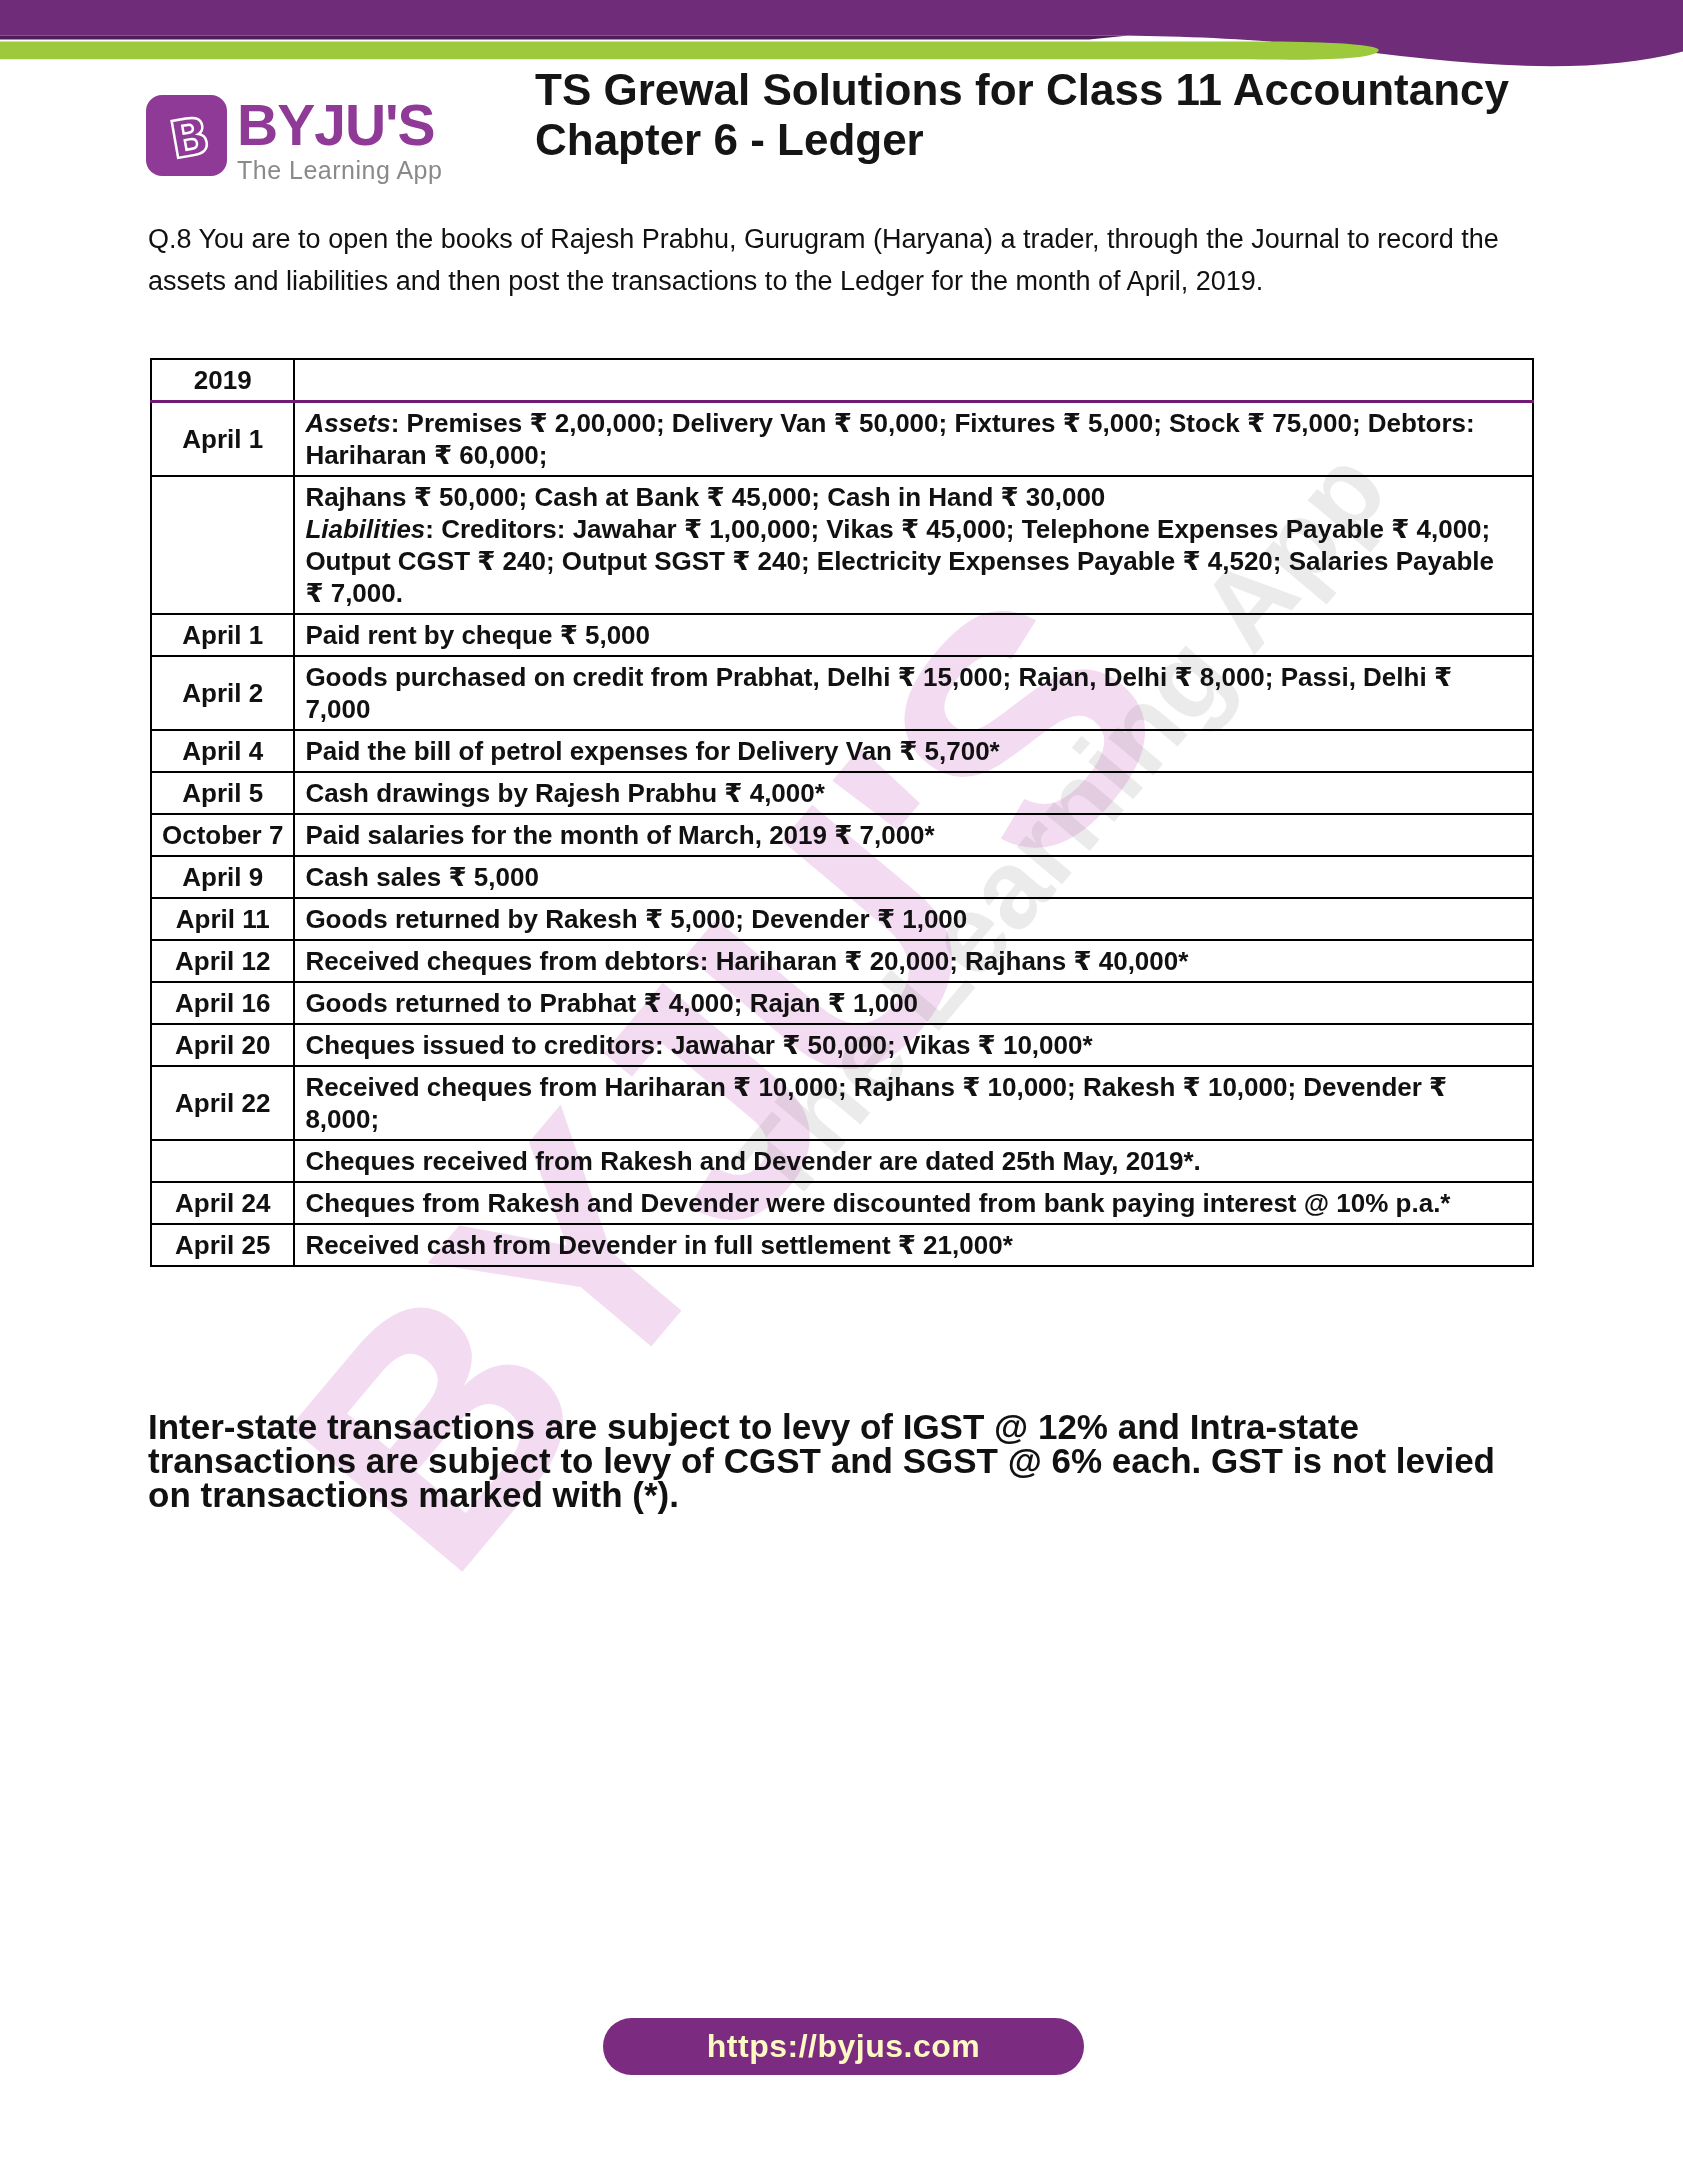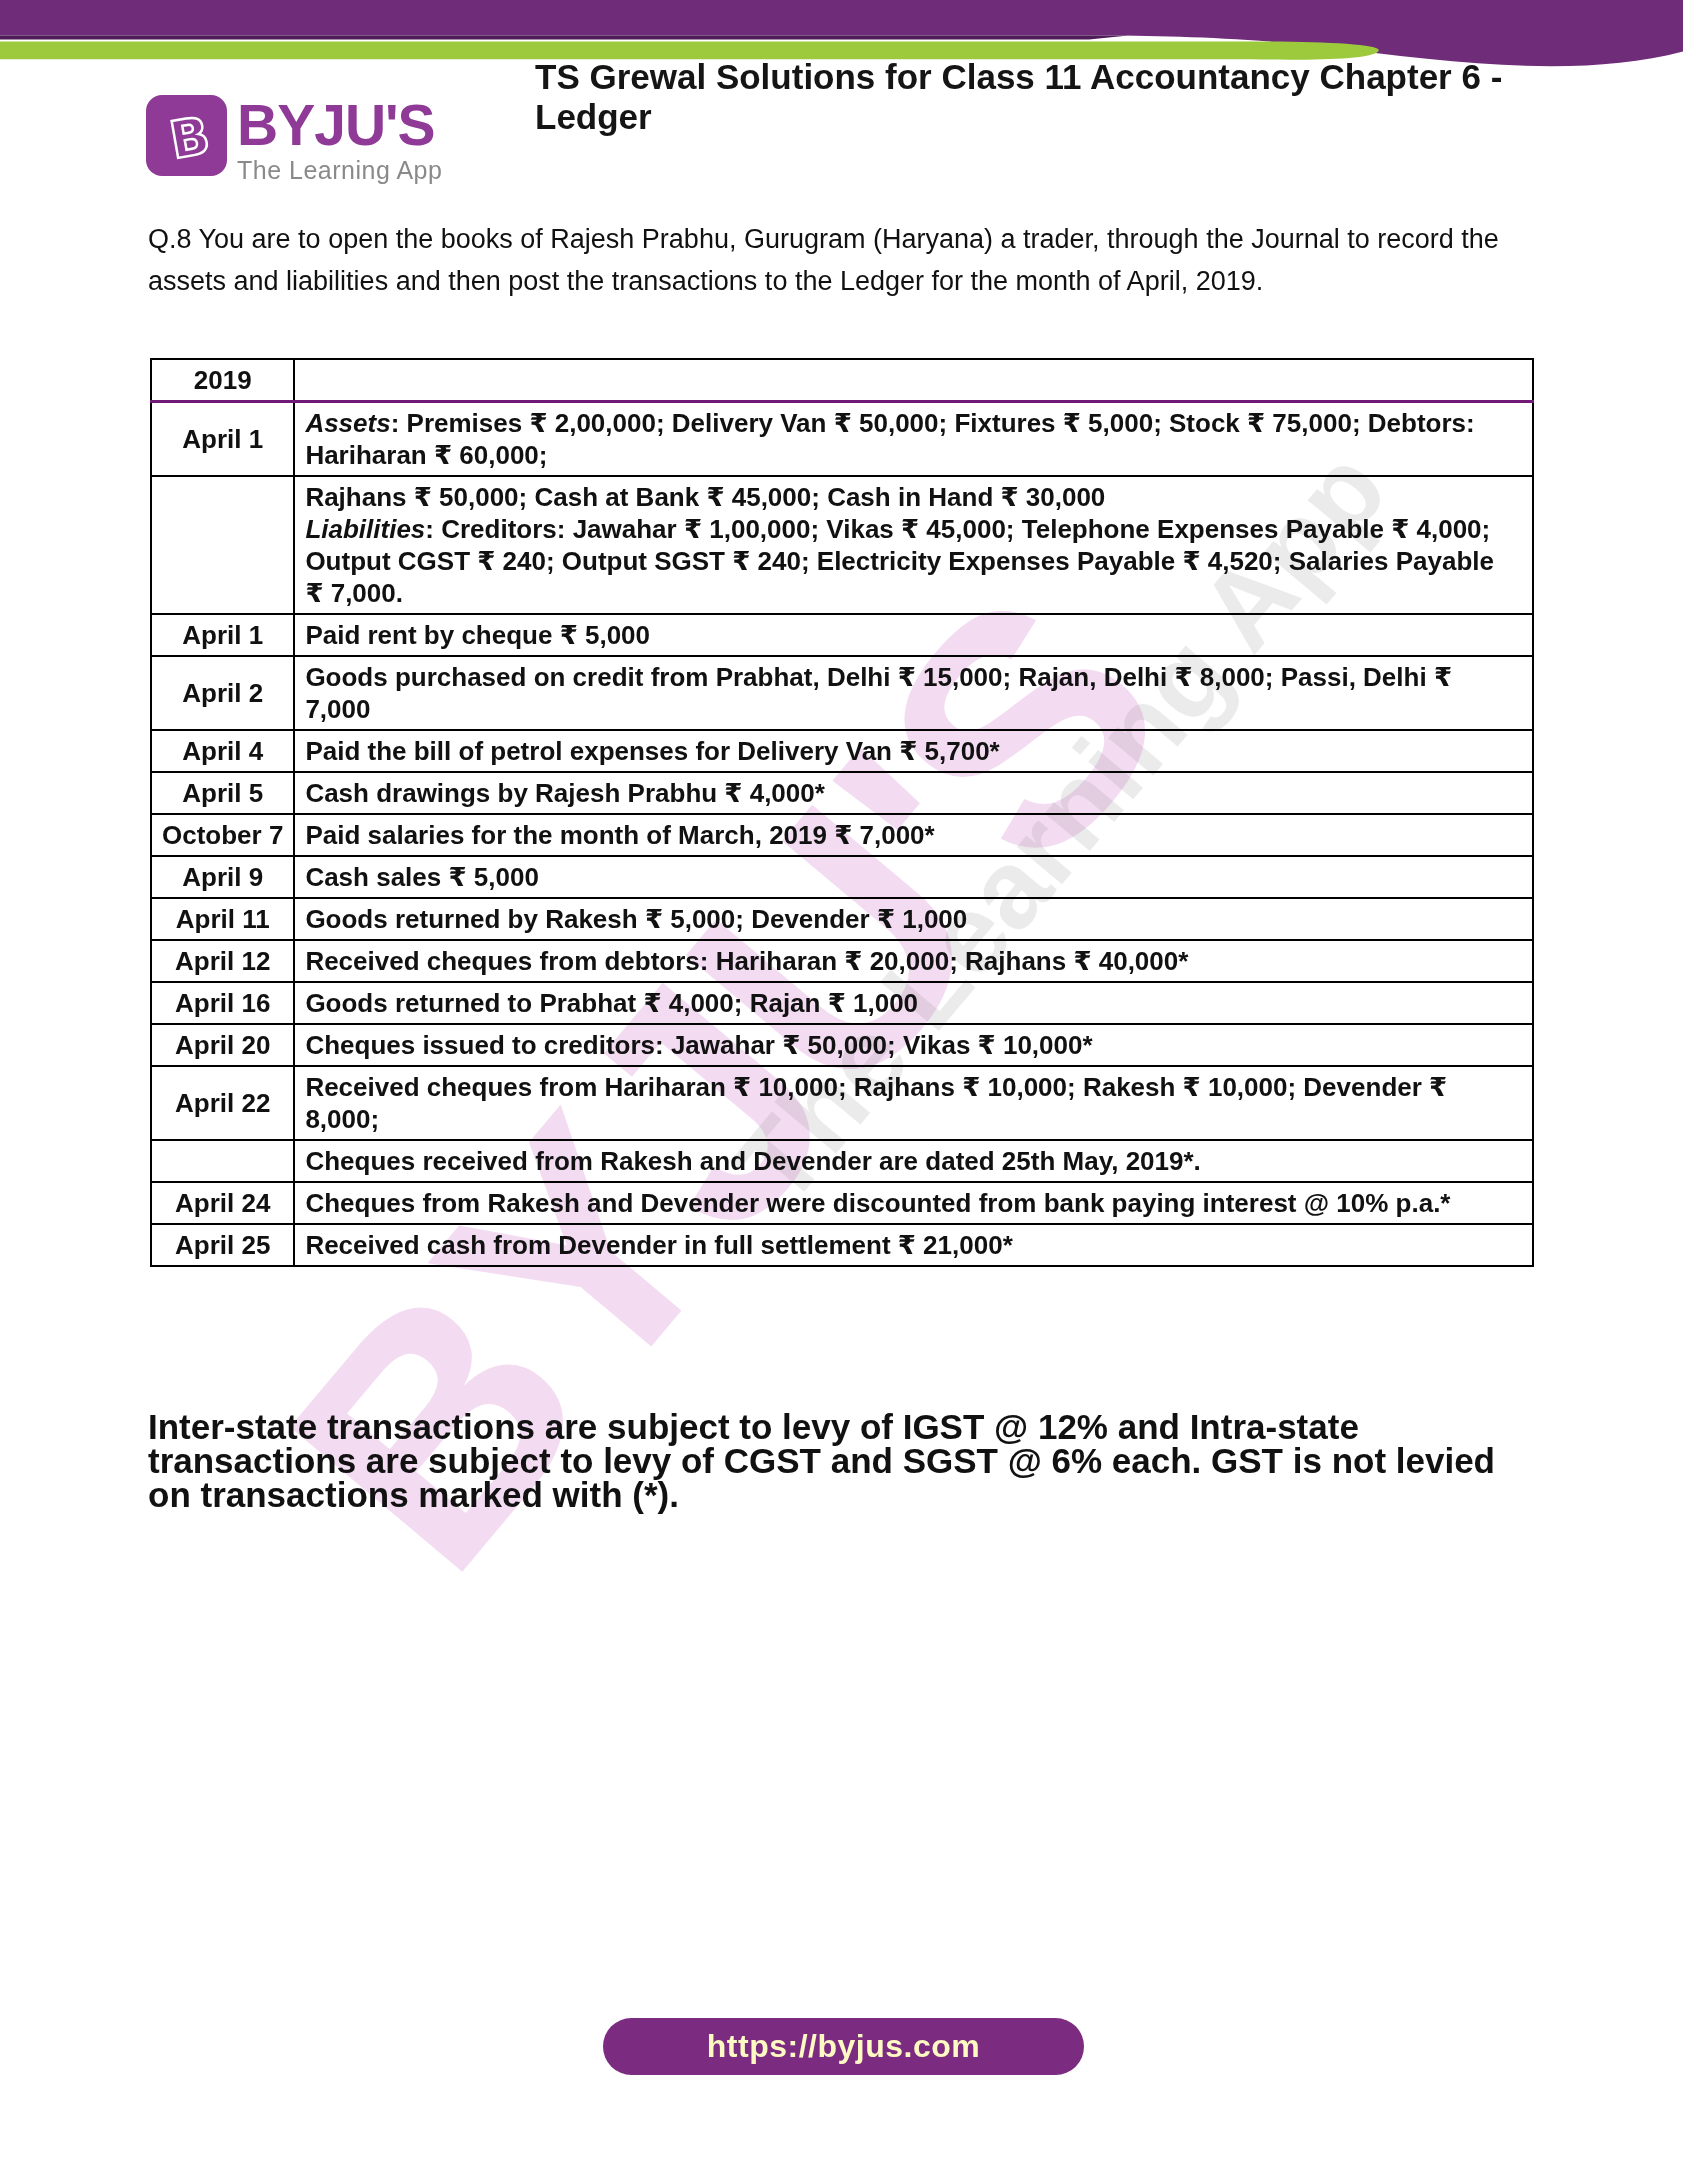--- a/index.html
+++ b/index.html
@@ -17,7 +17,7 @@
   .brand-text{font-size:57px;font-weight:bold;color:#8e3a96;letter-spacing:-1px;line-height:57px;margin-top:2px;}
   .brand-tagline{font-size:25px;color:#8a8a8a;margin-top:2px;letter-spacing:0.5px;}
   
-  .page-title{position:absolute;left:535px;top:57px;width:1089px;font-size:35px;font-weight:bold;color:#151515;z-index:2;}
+  .page-title{position:absolute;left:535px;top:65px;width:1089px;font-size:44px;font-weight:bold;color:#151515;z-index:2;}
   
   .question{position:absolute;left:148px;top:218px;width:1398px;font-size:27px;font-weight:normal;line-height:42px;color:#111;z-index:2;}
   

